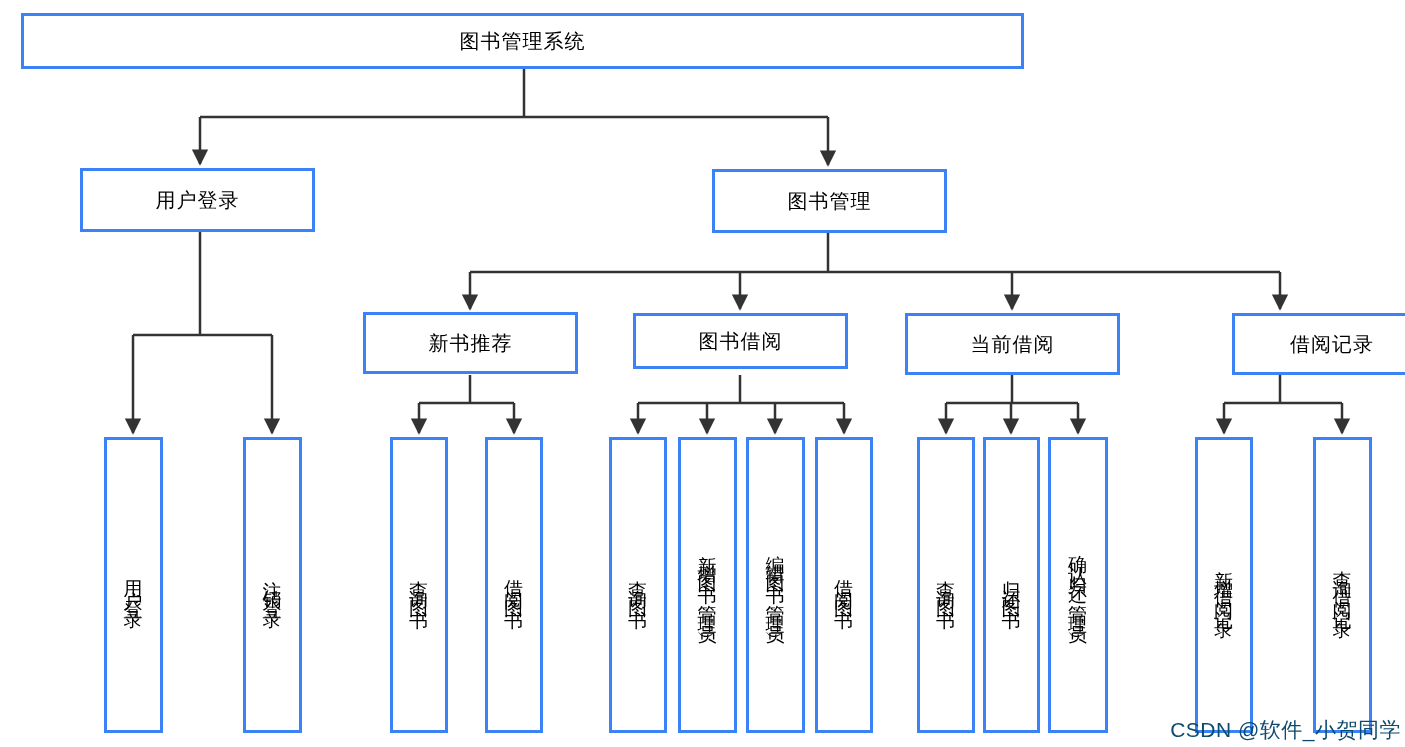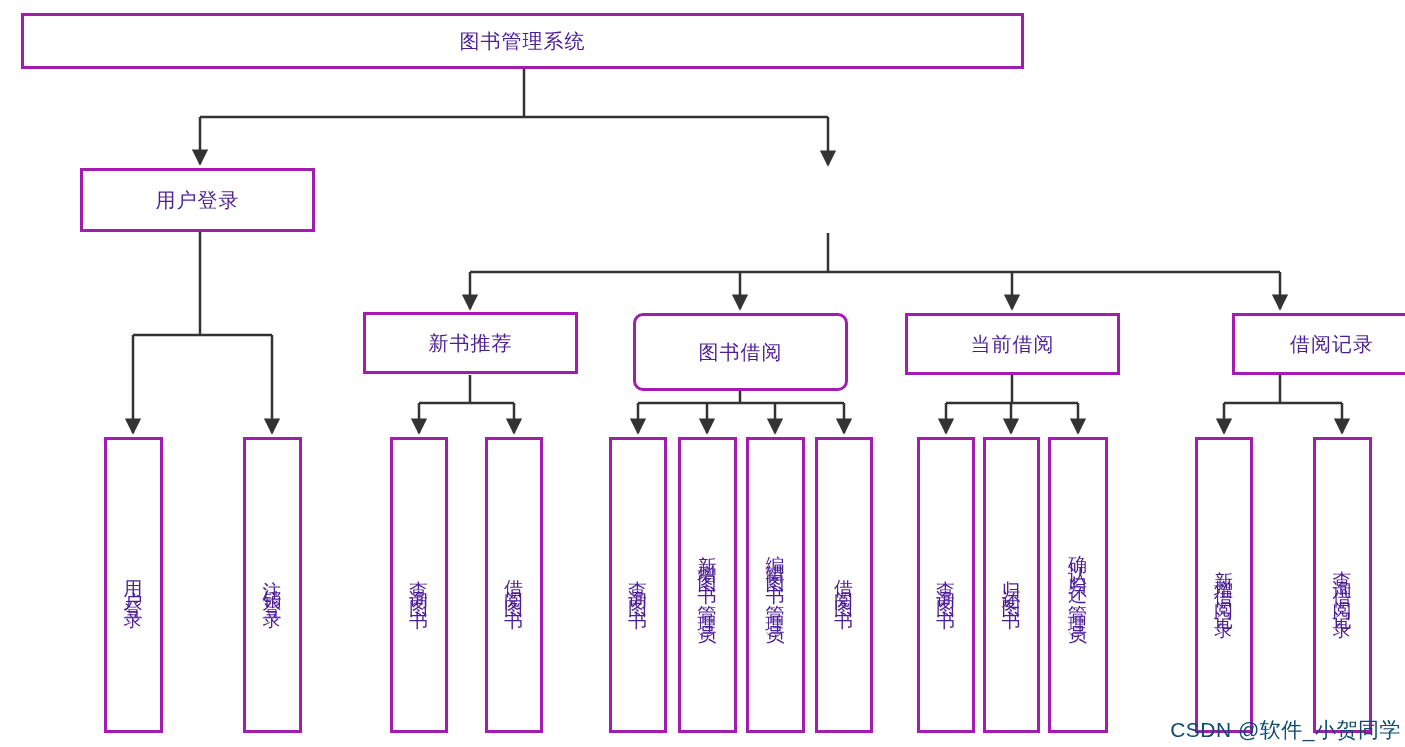--- a/index.html
+++ b/index.html
@@ -14,12 +14,12 @@
   .box {
     position:absolute;
     background:#ffffff;
-    border:3px solid #a21caf;
+    border:3px solid #3b82f6;
     box-sizing:border-box;
     display:flex;
     align-items:center;
     justify-content:center;
-    color:#4c1d95;
+    color:#000000;
   }
   .h-label { font-size:20px; letter-spacing:1px; white-space:nowrap; }
   .v-label {

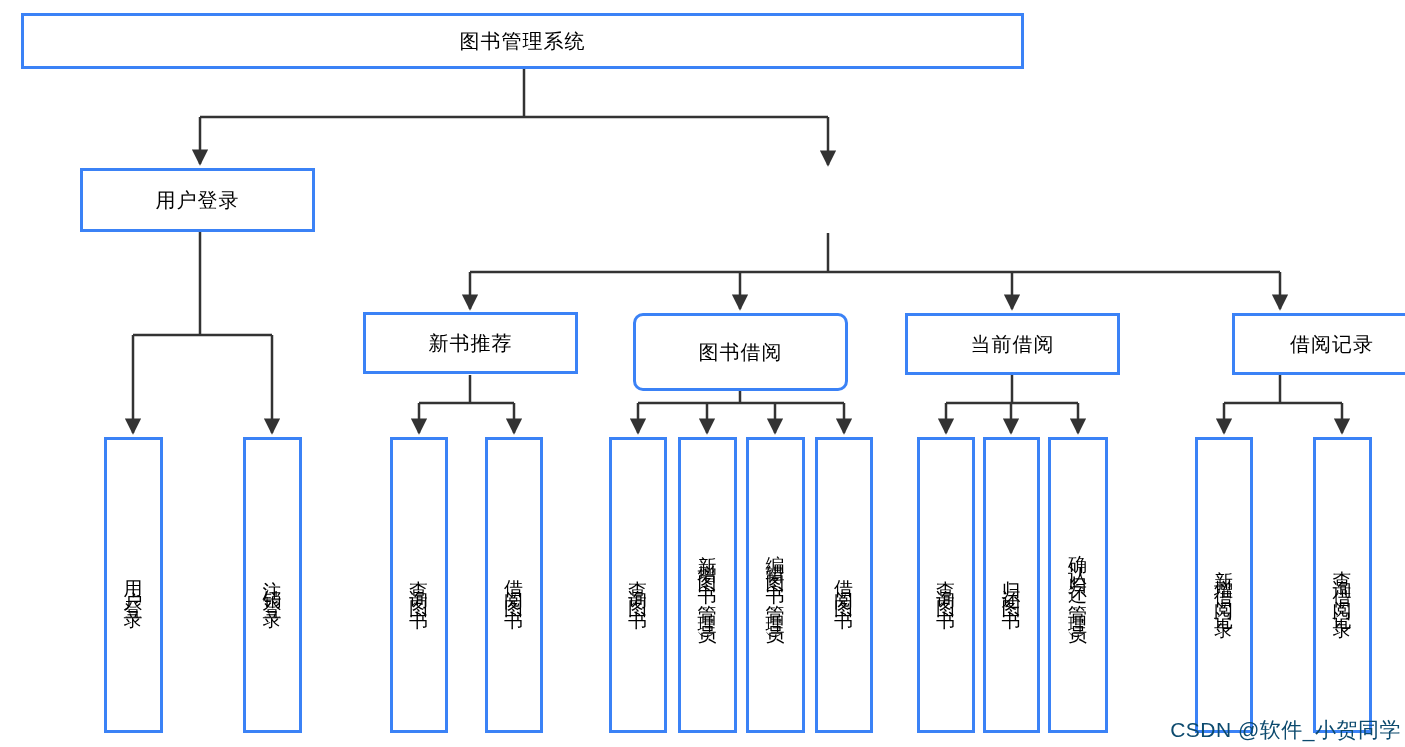--- a/index.html
+++ b/index.html
@@ -123,6 +123,9 @@
   <div class="box" id="l2-user">
     <span class="h-label">用户登录</span>
   </div>
+  <div class="box" id="l2-book">
+    <span class="h-label">图书管理</span>
+  </div>
 
   <div class="box" id="l3-newrec">
     <span class="h-label">新书推荐</span>

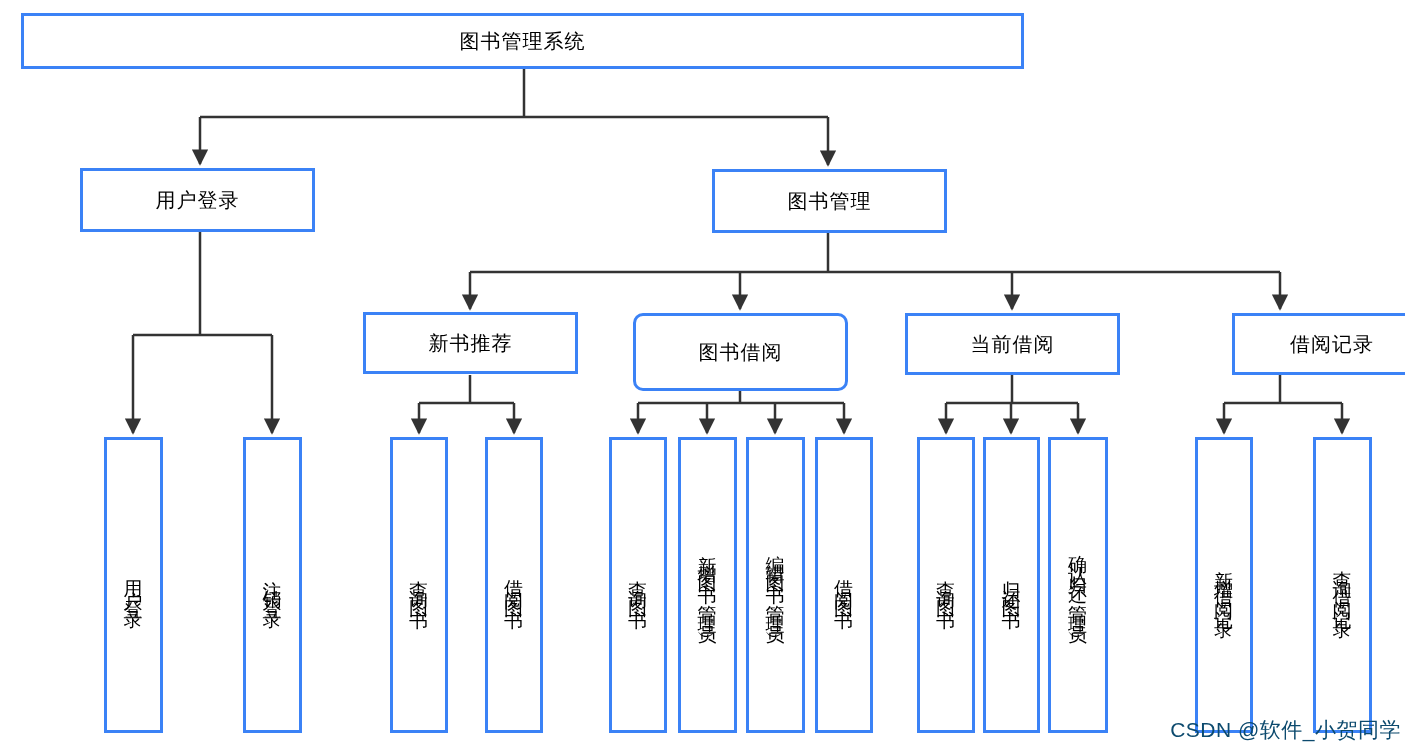--- a/index.html
+++ b/index.html
@@ -43,7 +43,7 @@
   #l2-user    { left:80px;  top:168px; width:235px;  height:64px; }
   #l2-book    { left:712px; top:169px; width:235px;  height:64px; }
   #l3-newrec  { left:363px; top:312px; width:215px;  height:62px; }
-  #l3-borrow  { left:633px; top:313px; width:215px;  height:78px;border-radius:10px; }
+  #l3-borrow  { left:633px; top:313px; width:215px;  height:56px; }
   #l3-current { left:905px; top:313px; width:215px;  height:62px; }
   #l3-record  { left:1232px;top:313px; width:200px;  height:62px; }
   .leaf { top:437px; height:296px; width:58px; }

